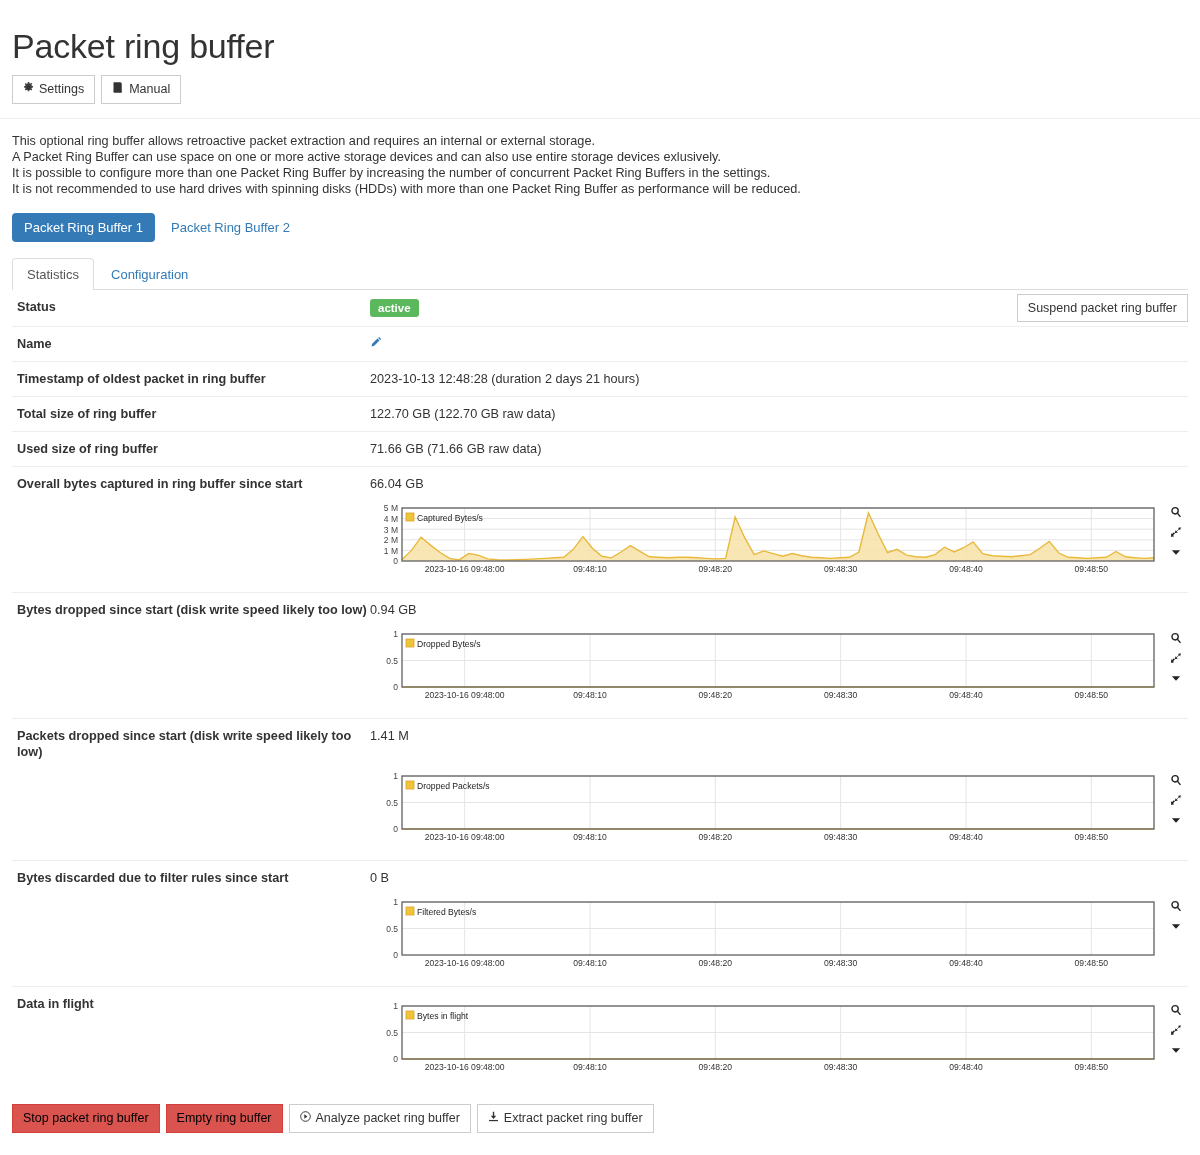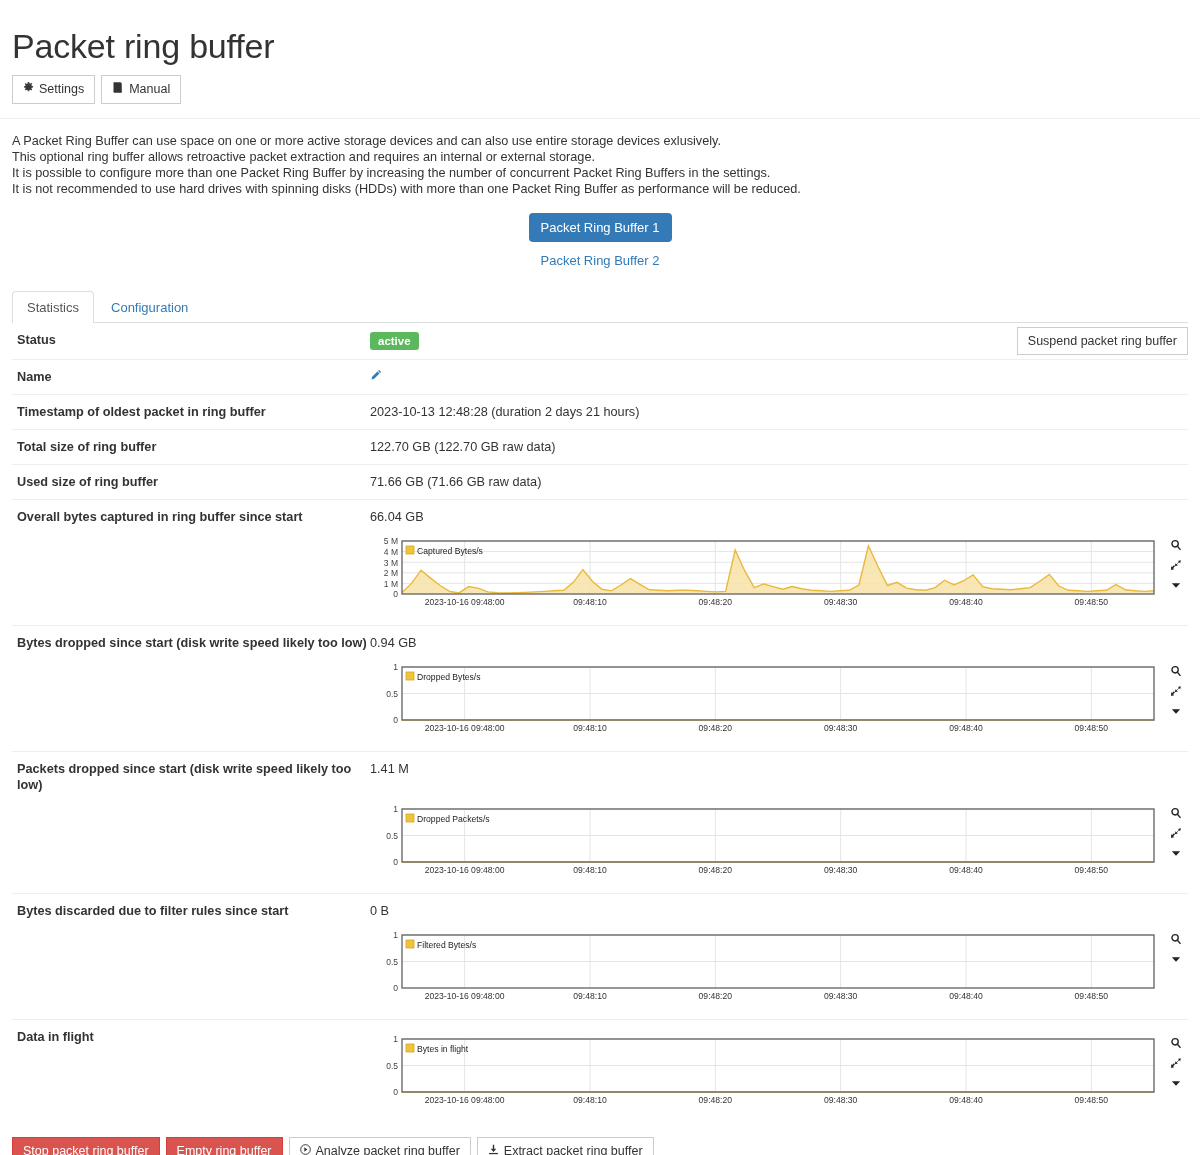--- a/index.html
+++ b/index.html
@@ -143,8 +143,8 @@
   <hr class="hr-title">
 
   <div class="intro">
+    <p>This optional ring buffer allows retroactive packet extraction and requires an internal or external storage.</p>
     <p>A Packet Ring Buffer can use space on one or more active storage devices and can also use entire storage devices exlusively.</p>
-    <p>This optional ring buffer allows retroactive packet extraction and requires an internal or external storage.</p>
     <p>It is possible to configure more than one Packet Ring Buffer by increasing the number of concurrent Packet Ring Buffers in the settings.</p>
     <p>It is not recommended to use hard drives with spinning disks (HDDs) with more than one Packet Ring Buffer as performance will be reduced.</p>
   </div>

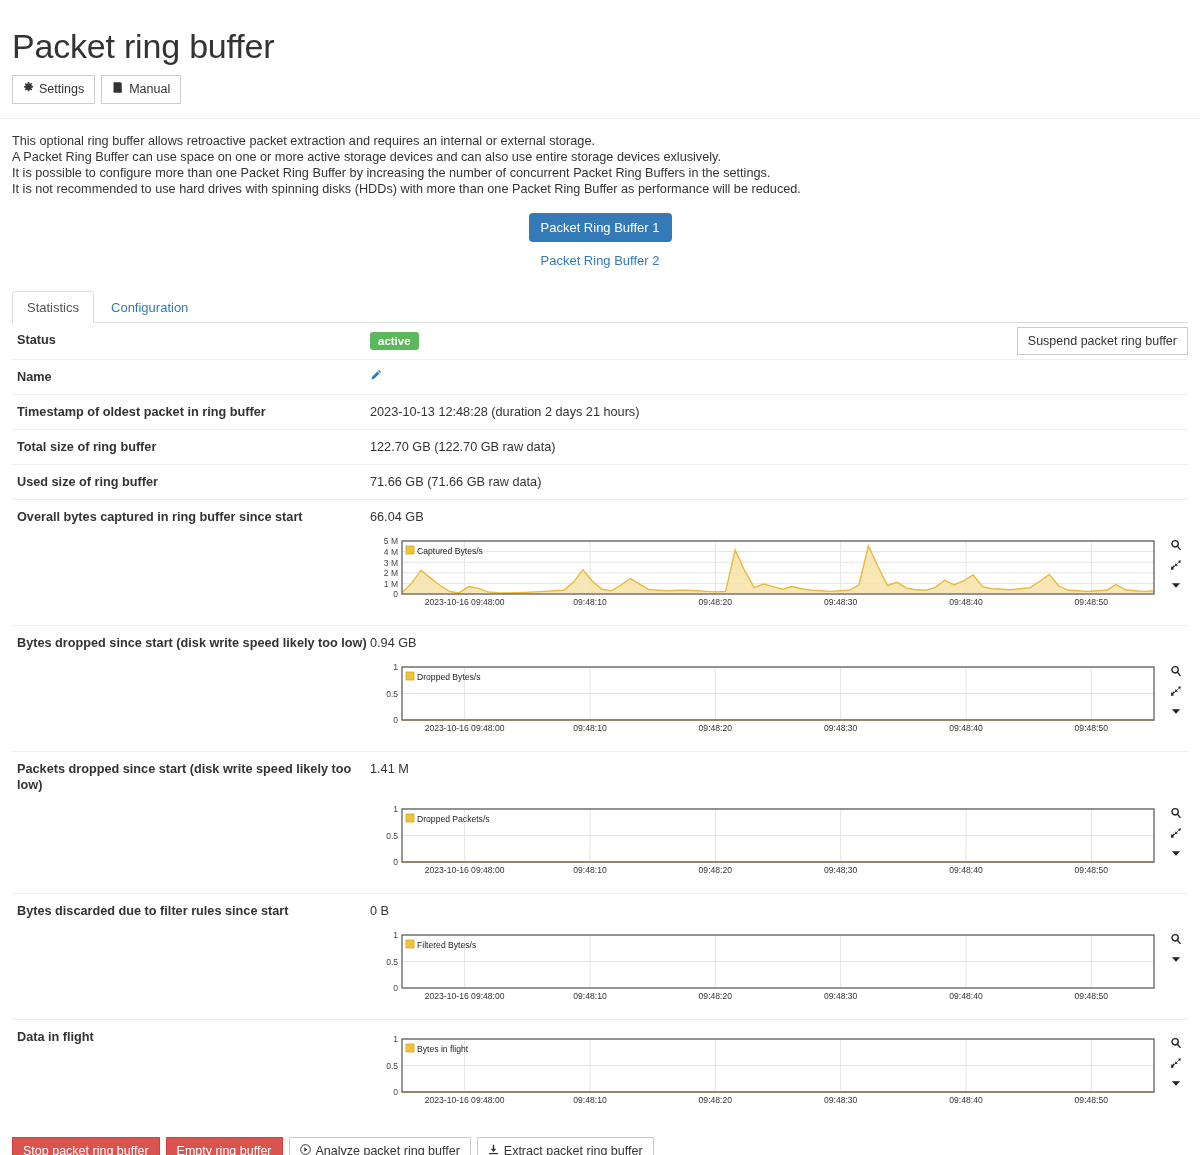--- a/index.html
+++ b/index.html
@@ -38,7 +38,7 @@
   .intro p { margin: 0; line-height: 16px; font-size: 12.7px; color: #333; }
 
   
-  .pills { display: flex; align-items: center; gap: 4px; padding: 16px 12px 0 12px; flex-direction: column; }
+  .pills { display: flex; align-items: center; gap: 4px; padding: 16px 12px 0 12px; }
   .pill {
     padding: 7px 12px; border-radius: 4px; font-size: 13px; cursor: pointer;
     color: #337ab7; text-decoration: none;

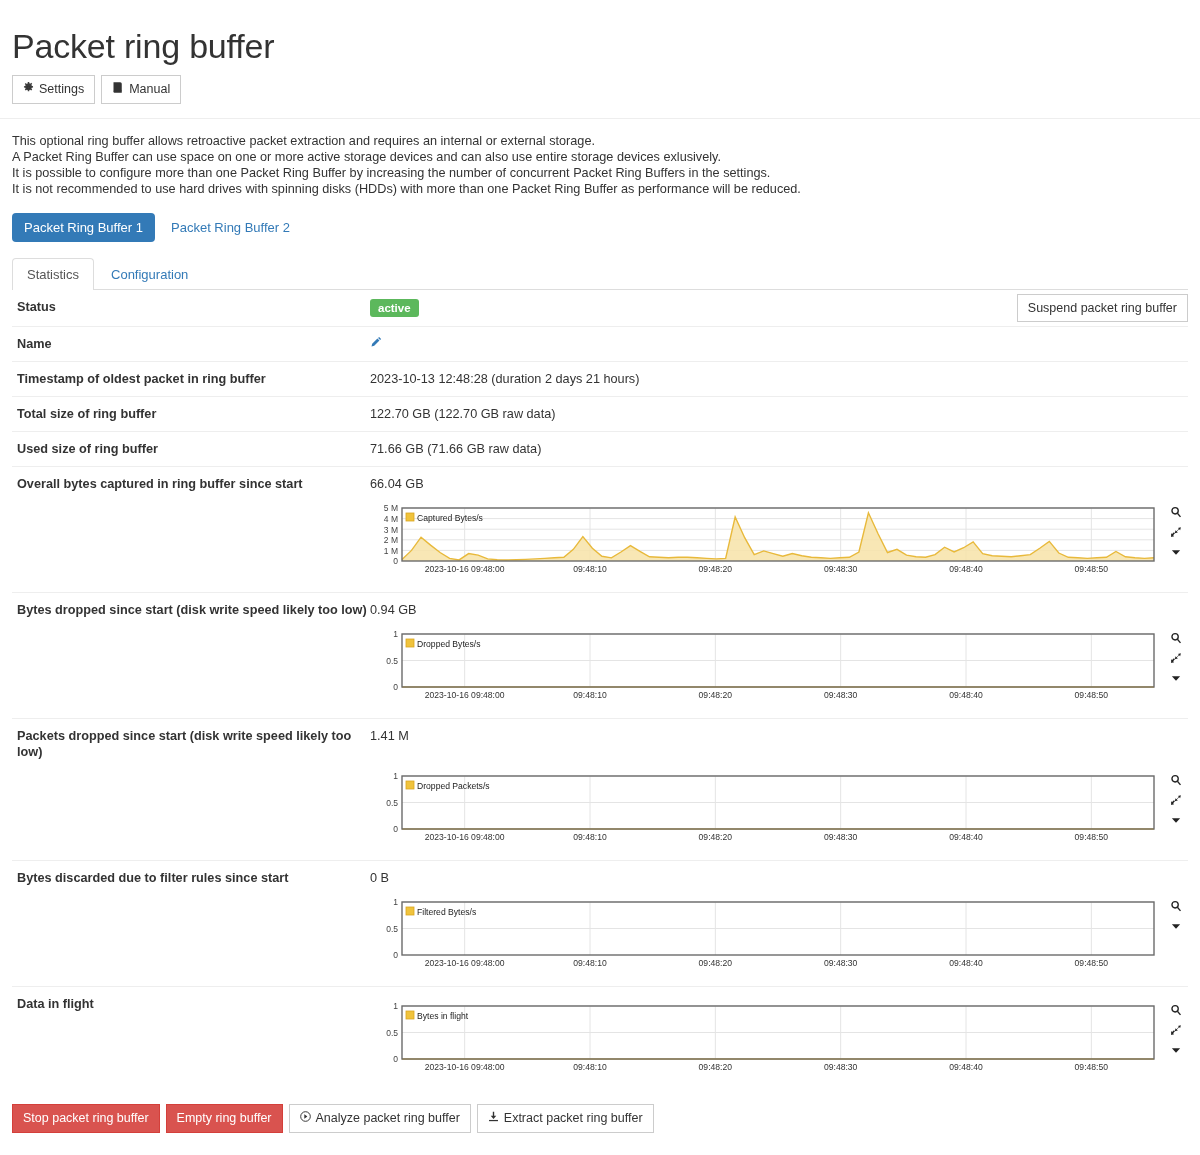--- a/index.html
+++ b/index.html
@@ -102,7 +102,7 @@
   
   .actions { display: flex; gap: 6px; padding: 14px 12px 0 12px; }
   .btn-danger {
-    background: #d9534f; border-color: #d43f3a; color: #ffffff;
+    background: #d9534f; border-color: #d43f3a; color: #000000;
   }
 
   

